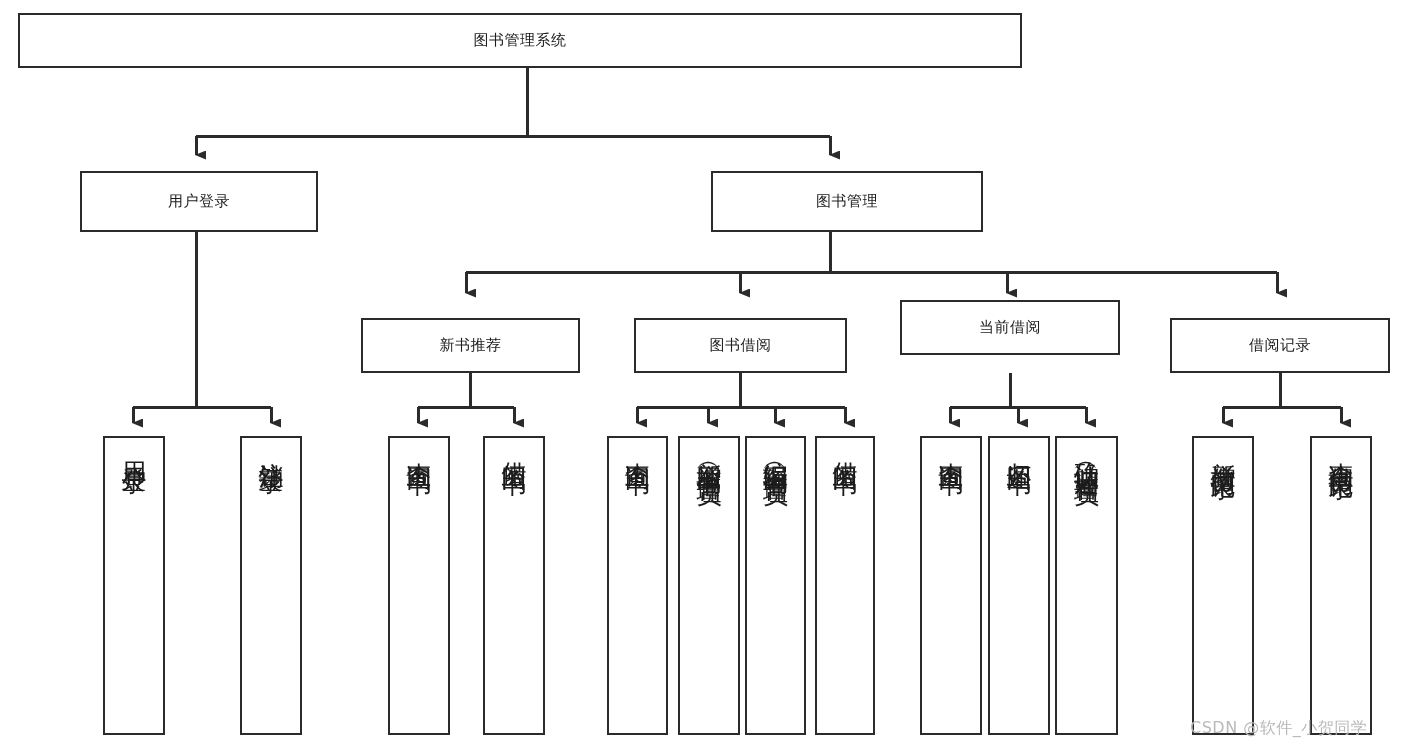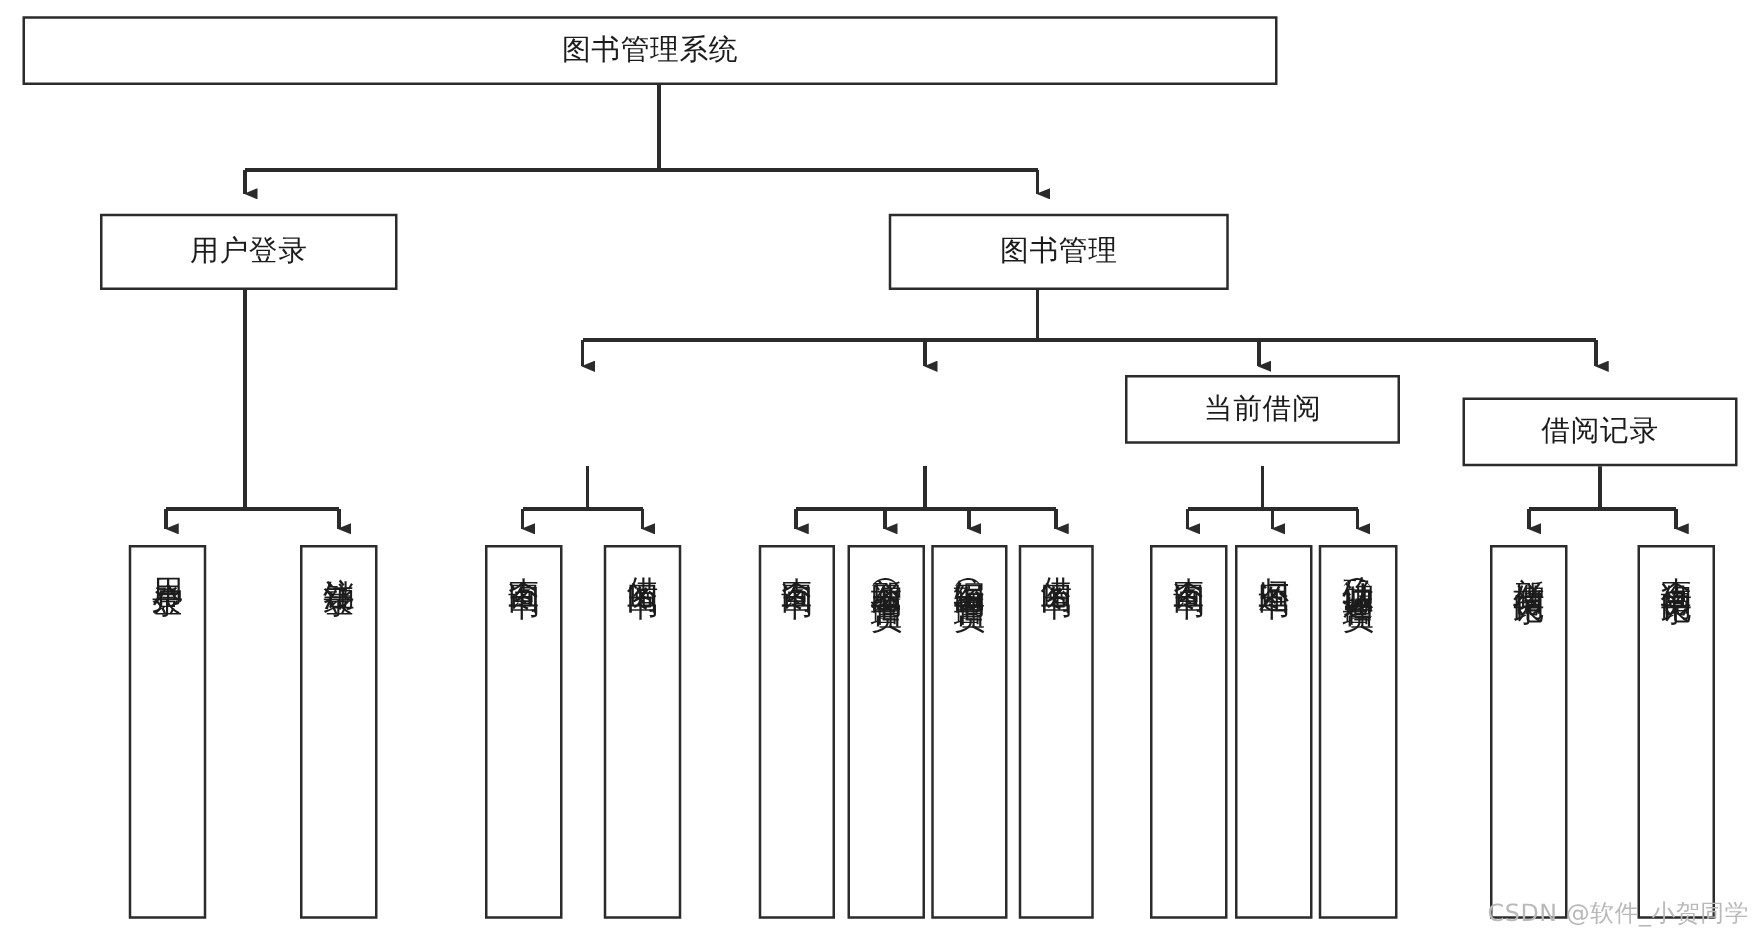--- a/index.html
+++ b/index.html
@@ -41,7 +41,7 @@
     white-space: pre;
   }
   .horiz .node-label {
-    font-size: 23px;
+    font-size: 15px;
     letter-spacing: 0.5px;
   }
   .vert {

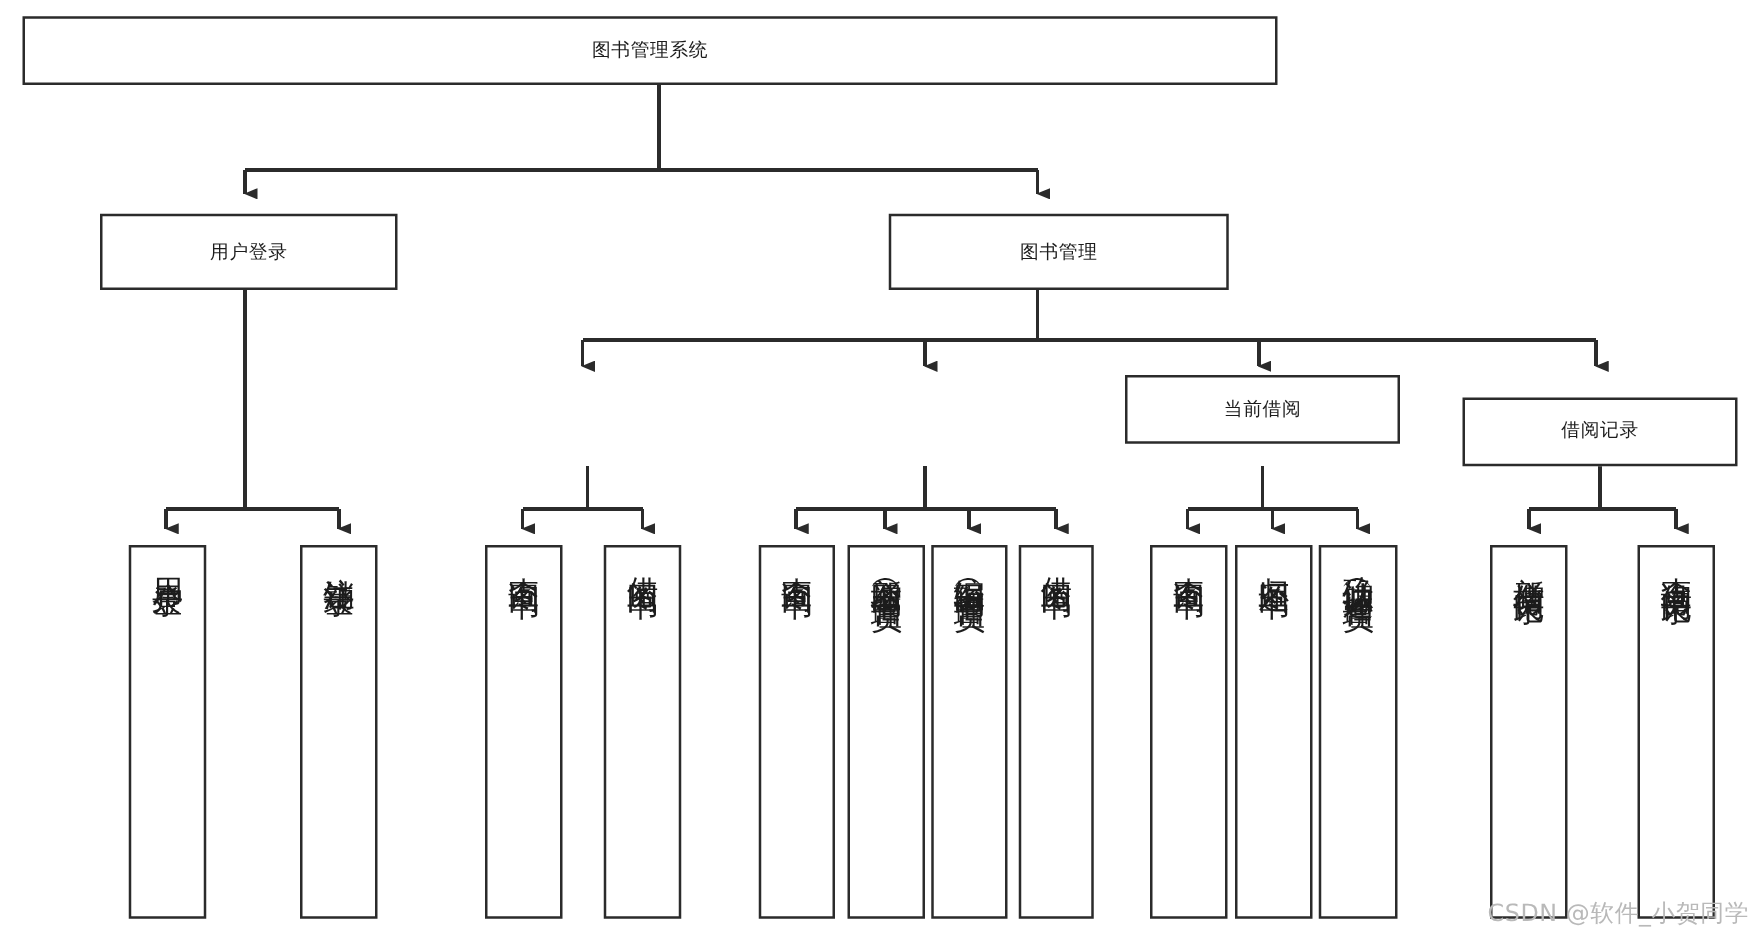--- a/index.html
+++ b/index.html
@@ -130,6 +130,9 @@
     <span class="node-label">图书管理</span>
   </div>
 
+  <div class="node-box horiz" id="node-l3-0" style="left: 361px; top: 318px; width: 219px; height: 55px;">
+    <span class="node-label">新书推荐</span>
+  </div>
   <div class="node-box horiz" id="node-l3-2" style="left: 900px; top: 300px; width: 220px; height: 55px;">
     <span class="node-label">当前借阅</span>
   </div>

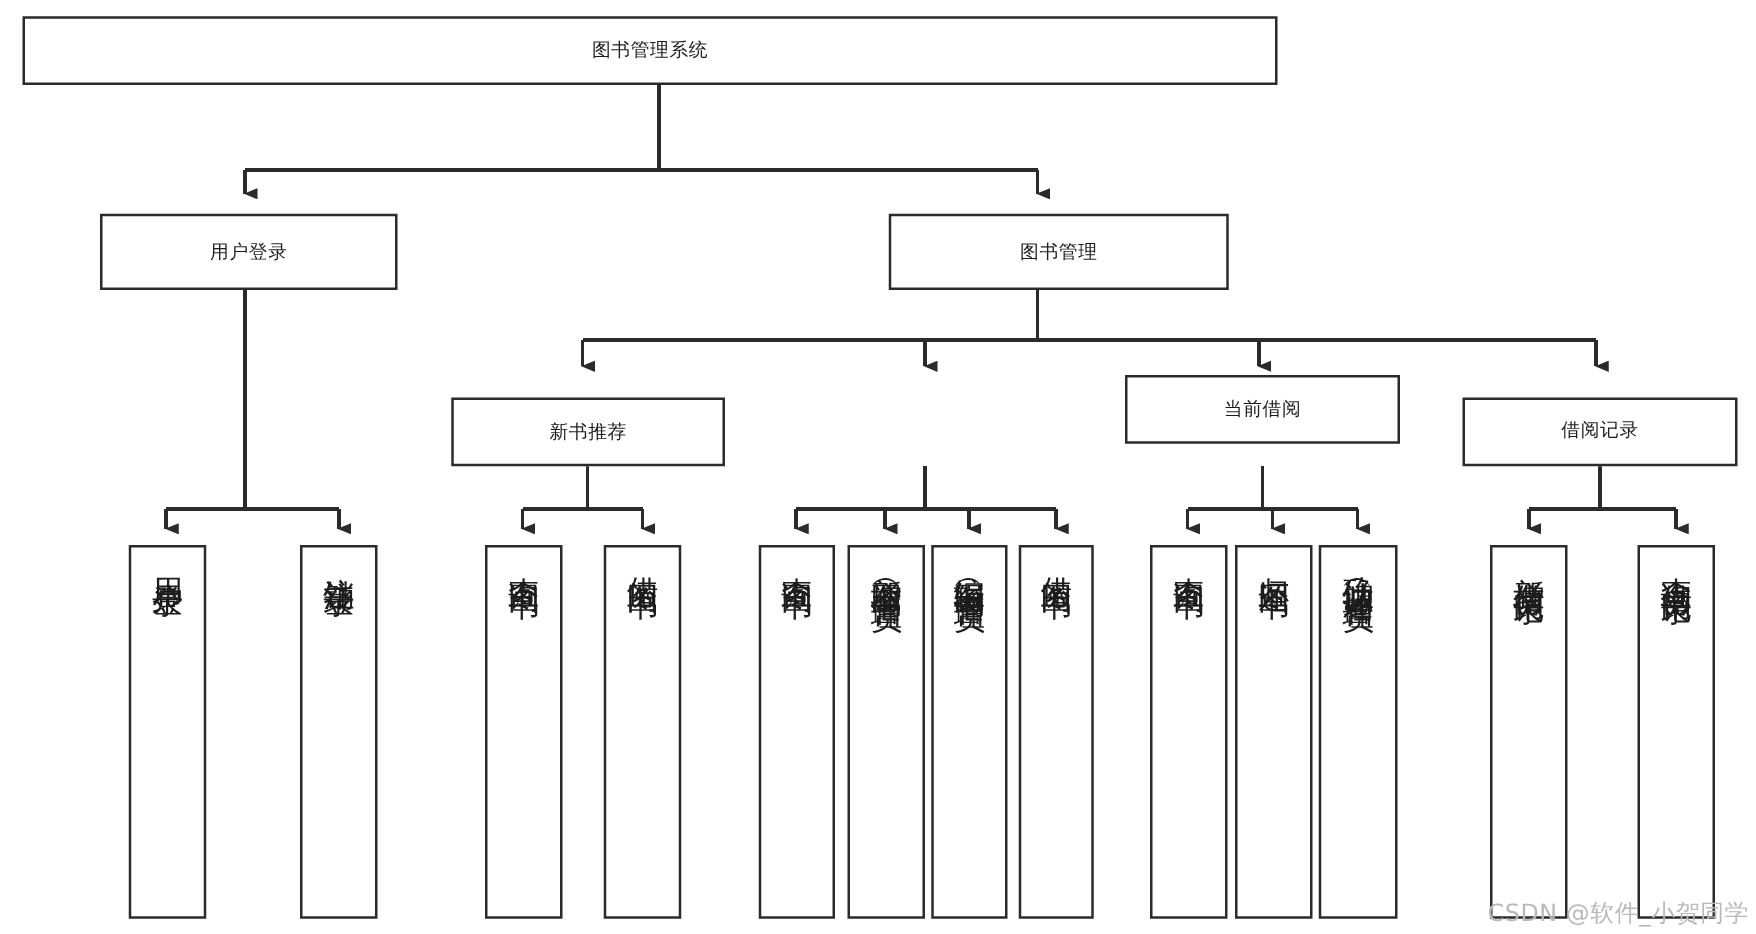--- a/index.html
+++ b/index.html
@@ -133,6 +133,9 @@
   <div class="node-box horiz" id="node-l3-0" style="left: 361px; top: 318px; width: 219px; height: 55px;">
     <span class="node-label">新书推荐</span>
   </div>
+  <div class="node-box horiz" id="node-l3-1" style="left: 634px; top: 318px; width: 213px; height: 55px;">
+    <span class="node-label">图书借阅</span>
+  </div>
   <div class="node-box horiz" id="node-l3-2" style="left: 900px; top: 300px; width: 220px; height: 55px;">
     <span class="node-label">当前借阅</span>
   </div>

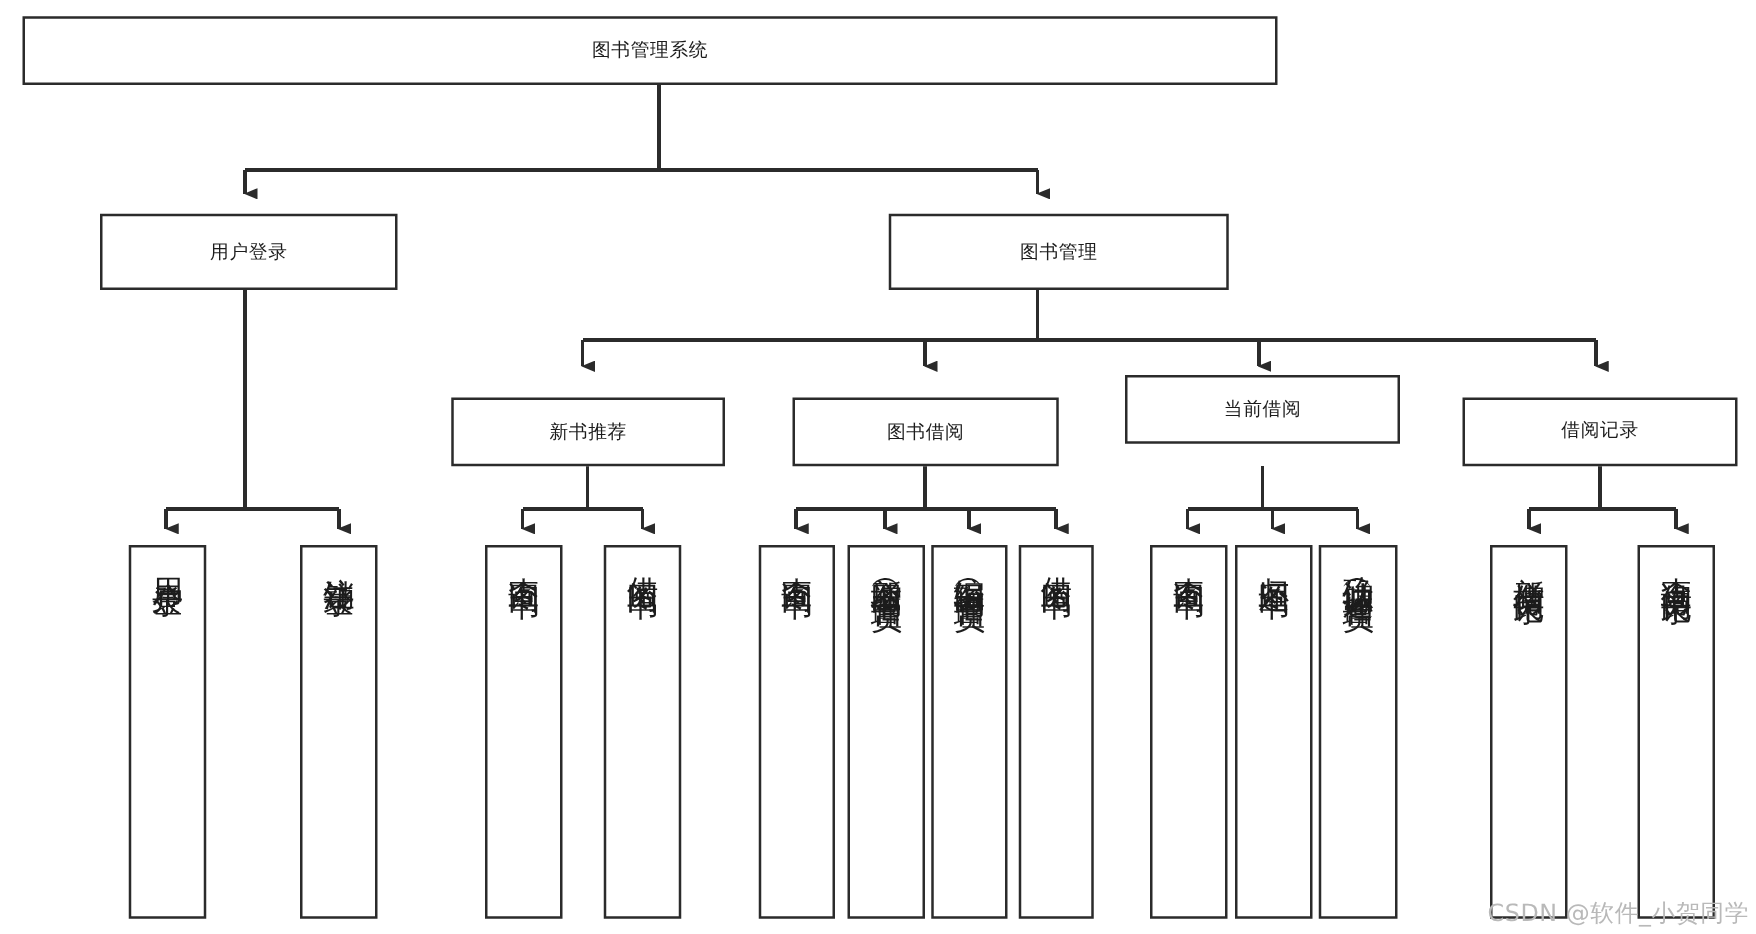--- a/index.html
+++ b/index.html
@@ -139,7 +139,7 @@
   <div class="node-box horiz" id="node-l3-2" style="left: 900px; top: 300px; width: 220px; height: 55px;">
     <span class="node-label">当前借阅</span>
   </div>
-  <div class="node-box horiz" id="node-l3-3" style="left: 1170px; top: 318px; width: 220px; height: 55px; font-family: Liberation Serif, serif;">
+  <div class="node-box horiz" id="node-l3-3" style="left: 1170px; top: 318px; width: 220px; height: 55px;">
     <span class="node-label">借阅记录</span>
   </div>
 

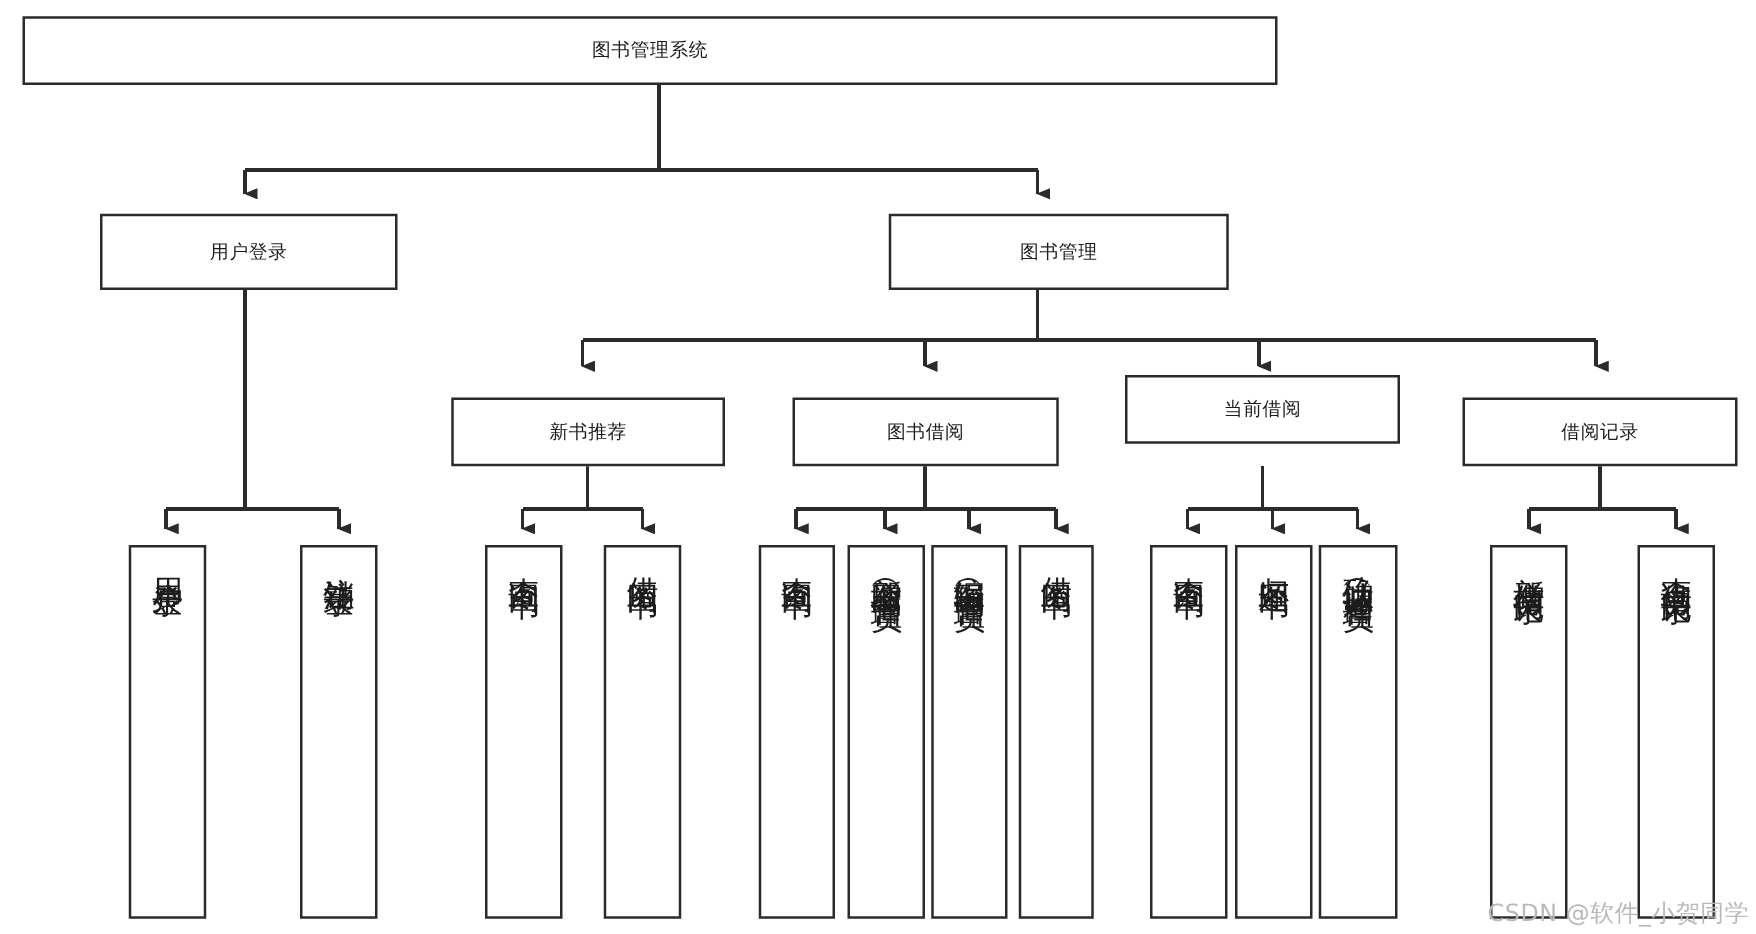--- a/index.html
+++ b/index.html
@@ -58,7 +58,7 @@
   .watermark {
     position: absolute;
     color: #b9b9b9;
-    font-size: 19px;
+    font-size: 16px;
     letter-spacing: 0.5px;
     white-space: nowrap;
     user-select: none;

